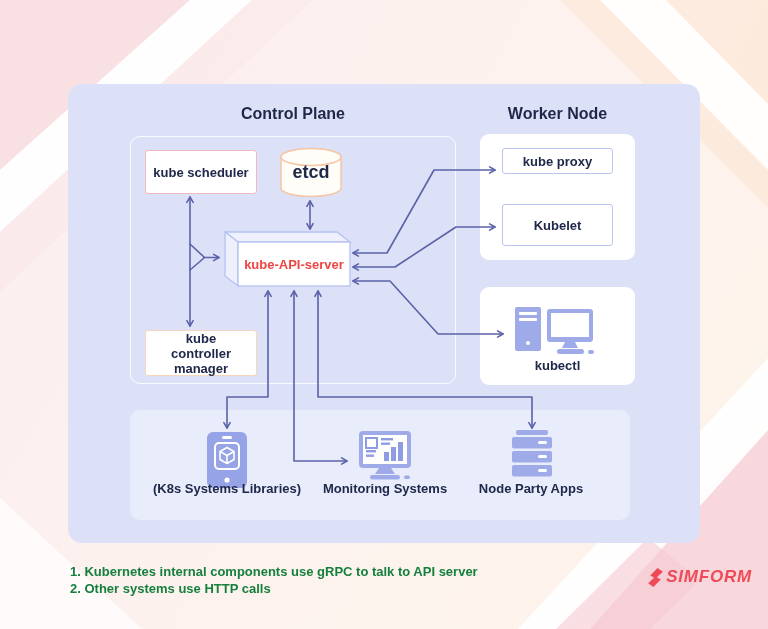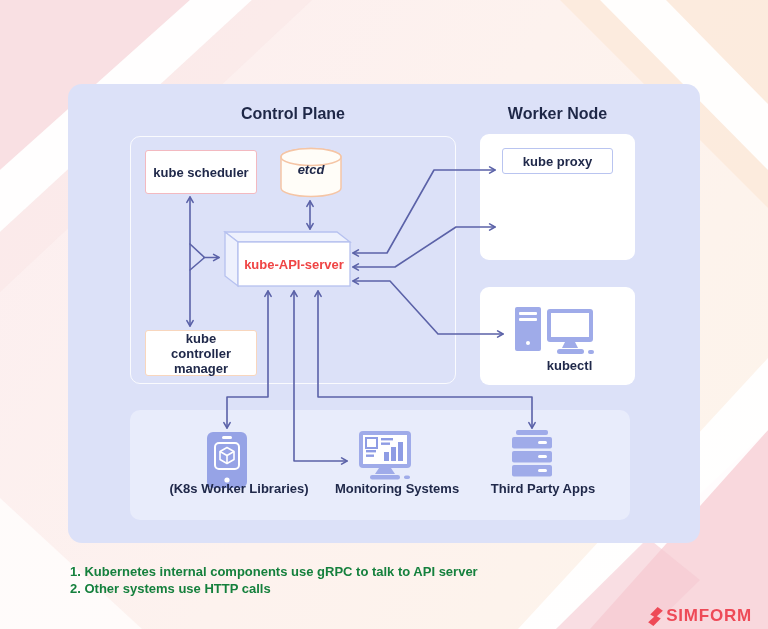--- a/index.html
+++ b/index.html
@@ -53,7 +53,7 @@
   }
   .etcd-label{
     left:280px;top:162px;width:62px;text-align:center;
-    font-size:13px;font-weight:bold;color:#20294a;font-style:italic;
+    font-size:18px;font-weight:bold;color:#20294a;
   }
   .footer-notes{
     left:70px;top:563px;width:560px;

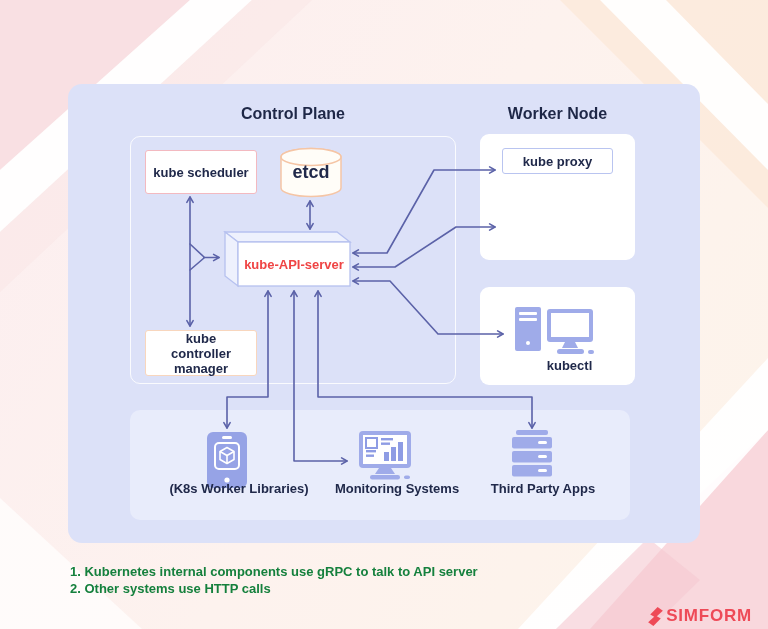--- a/index.html
+++ b/index.html
@@ -144,6 +144,9 @@
     <div class="abs node-box b-blue" style="left:502px;top:148px;width:111px;height:26px;">
       <span>kube proxy</span>
     </div>
+    <div class="abs node-box b-blue" style="left:502px;top:204px;width:111px;height:42px;">
+      <span>Kubelet</span>
+    </div>
 
     <svg class="abs" style="left:515px;top:305px;" width="84" height="50" viewBox="0 0 84 50">
       <g fill="#9fabe9">

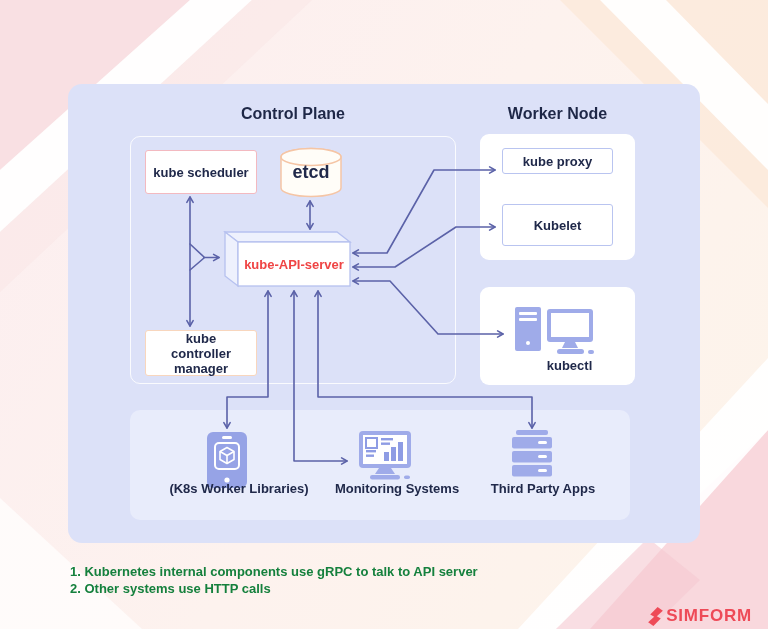--- a/index.html
+++ b/index.html
@@ -40,7 +40,7 @@
     background:#ffffff;border-radius:9px;
   }
   .node-label{
-    font-size:13px;font-weight:bold;color:#20294a;text-align:center;line-height:15px;margin-left:12px;
+    font-size:13px;font-weight:bold;color:#20294a;text-align:center;line-height:15px;
   }
   .bottom-panel{
     left:130px;top:410px;width:500px;height:110px;

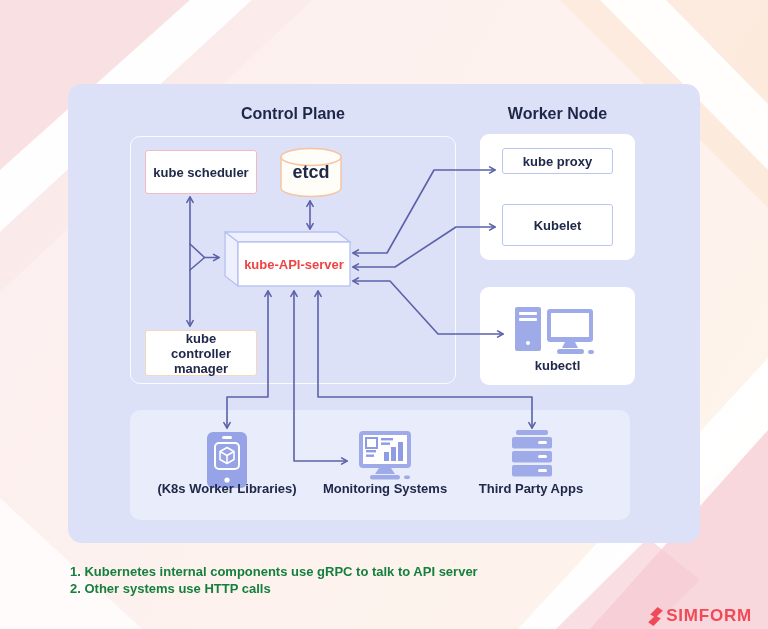--- a/index.html
+++ b/index.html
@@ -177,7 +177,7 @@
       <circle cx="20" cy="48" r="2.6" fill="#ffffff"></circle>
     </svg>
     <div class="abs node-label" style="left:142px;top:481px;width:170px;">
-      <div>(K8s Worker Libraries)</div>
+      <div>(K8s Systems Libraries)</div>
     </div>
 
     <svg class="abs" style="left:357px;top:431px;" width="56" height="50" viewBox="0 0 56 50">

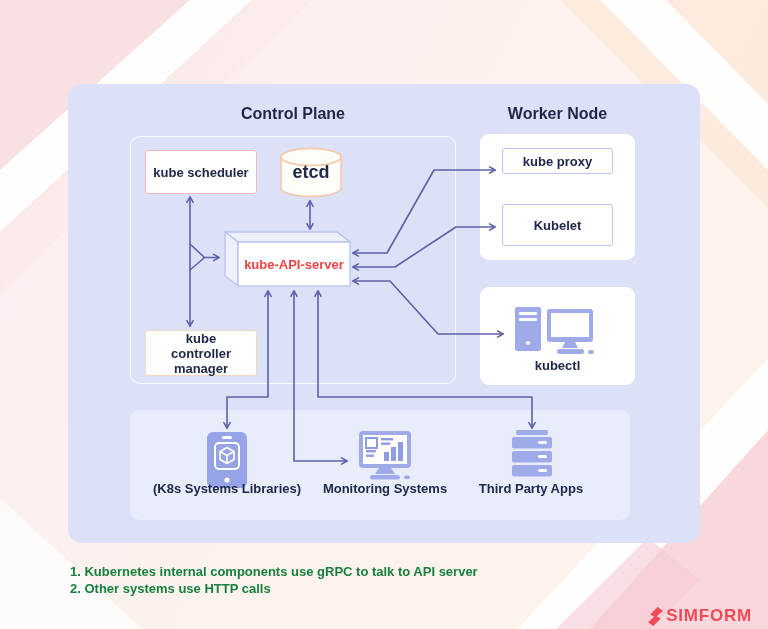--- a/index.html
+++ b/index.html
@@ -212,7 +212,7 @@
         <rect x="26" y="39" width="9" height="3" rx="1.5"></rect>
       </g>
     </svg>
-    <div class="abs node-label" style="left:451px;top:481px;width:160px;">Third Party Apps</div>
+    <div class="abs node-label" style="left:451px;top:481px;width:160px;">Node Party Apps</div>
 
     <div class="abs footer-notes">
       <div>1. Kubernetes internal components use gRPC to talk to API server</div>

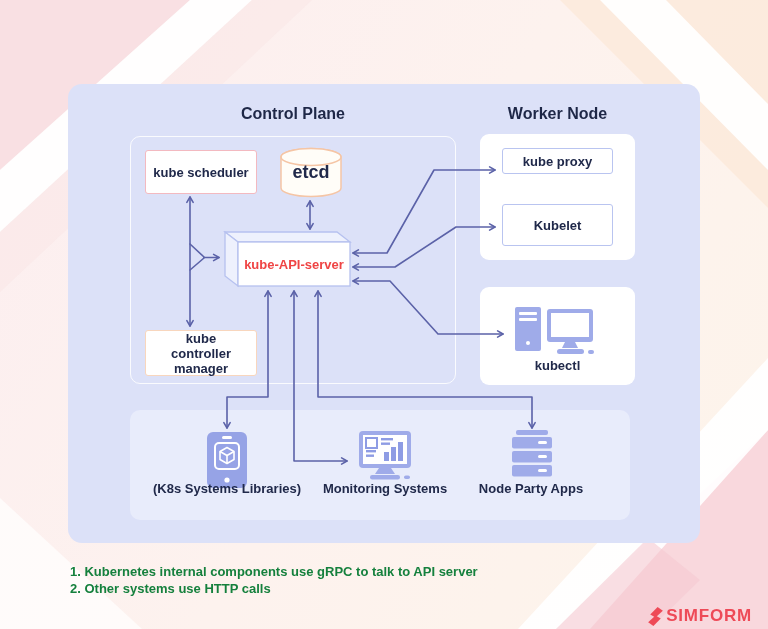--- a/index.html
+++ b/index.html
@@ -60,8 +60,8 @@
     font-size:13px;font-weight:bold;color:#15803d;line-height:17px;
   }
   .brand{
-    left:622px;top:603px;width:130px;height:26px;
-    display:flex;align-items:center;justify-content:flex-end;gap:0;
+    left:622px;top:564px;width:130px;height:26px;
+    display:flex;align-items:center;justify-content:flex-end;gap:0;font-style:italic;
   }
   .brand-name{
     font-size:17px;font-weight:bold;color:#ee4a57;letter-spacing:.8px;

